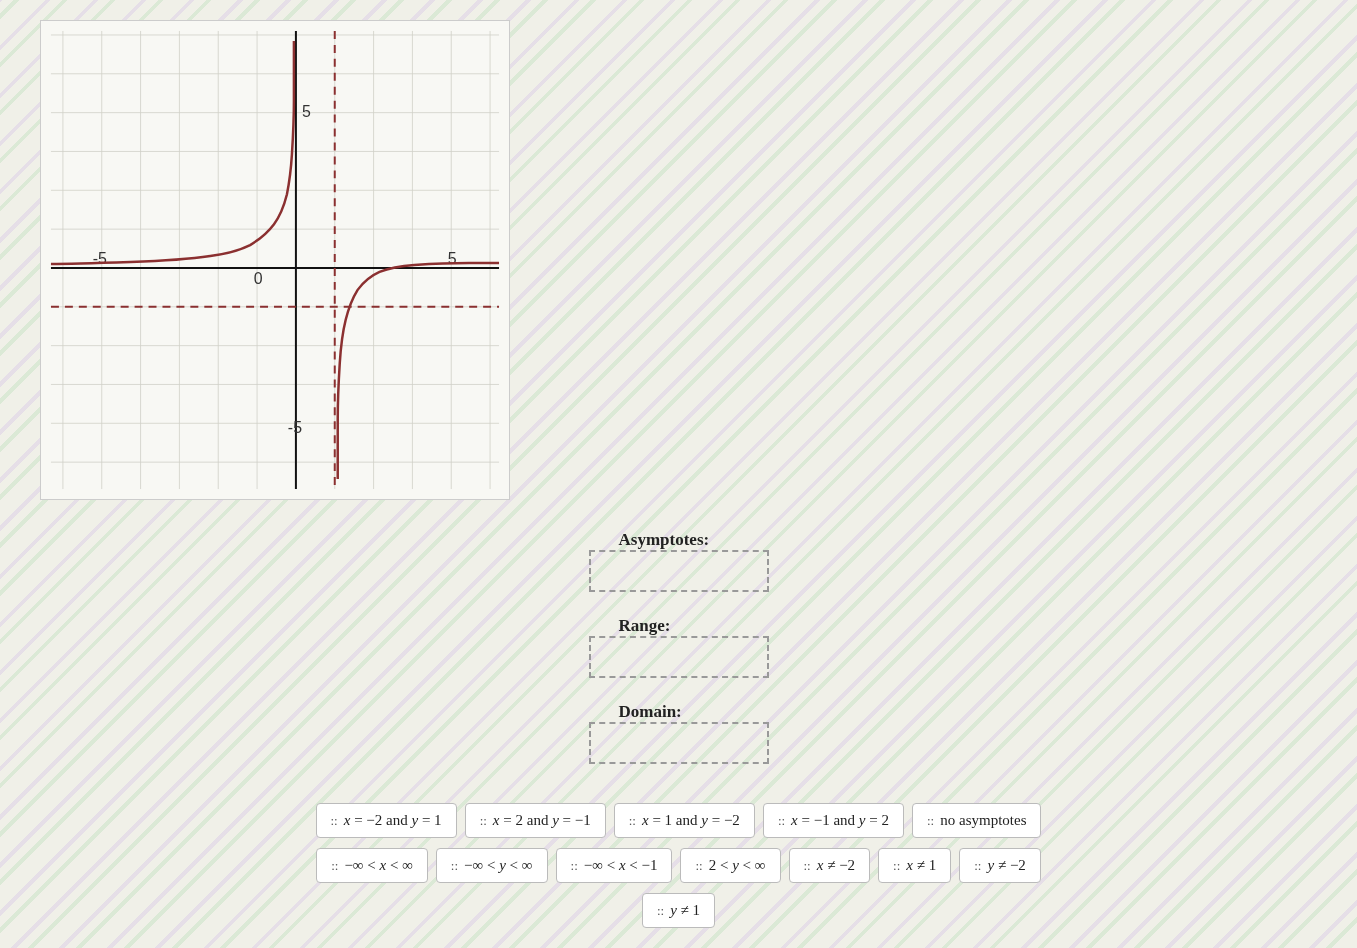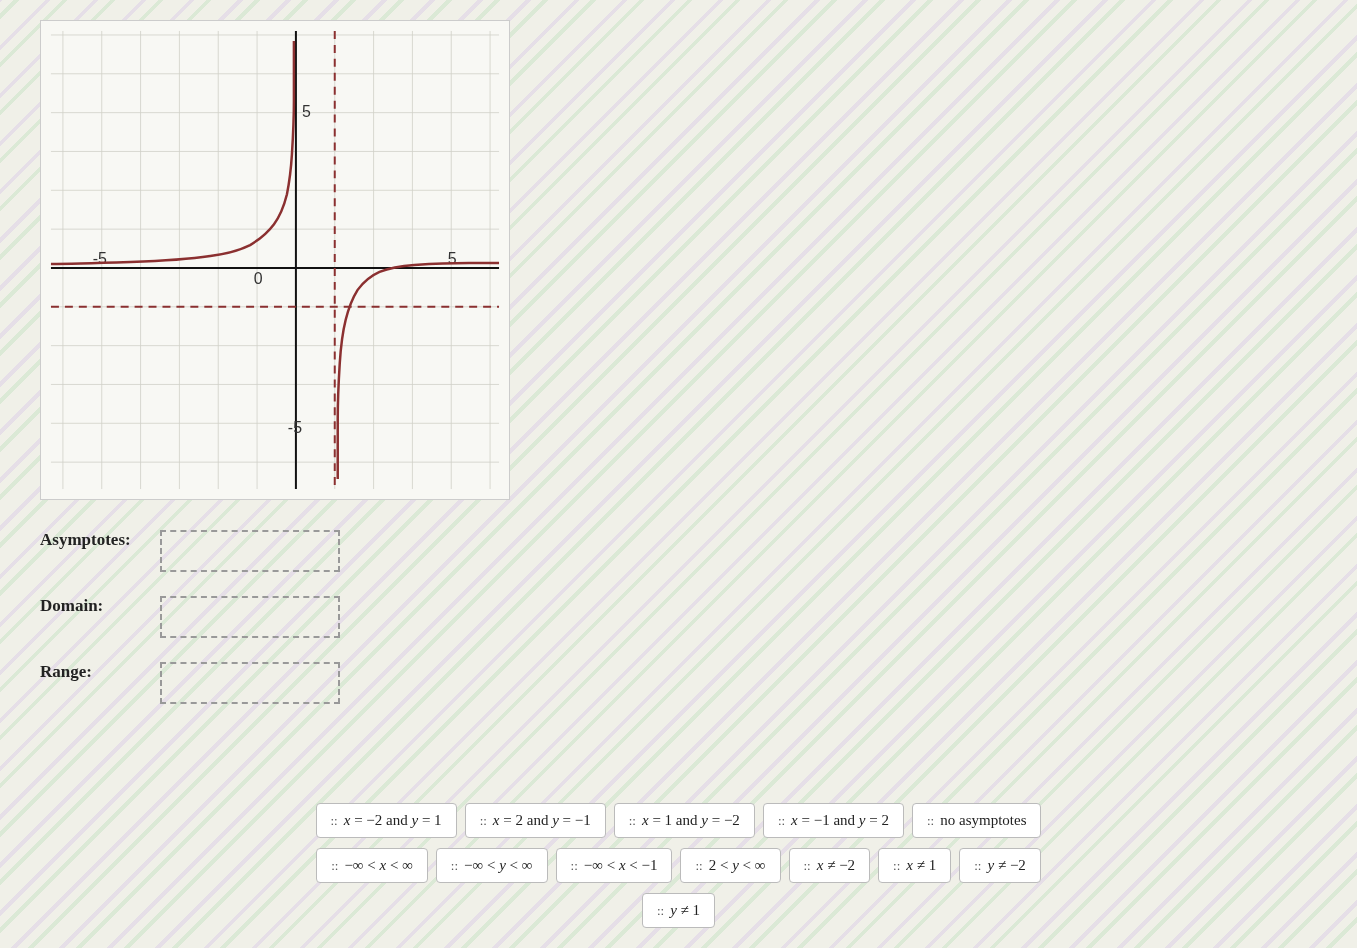--- a/index.html
+++ b/index.html
@@ -60,8 +60,9 @@
 
     .field-row {
       display: flex;
-      align-items: flex-start;
+      align-items: center;
       margin-bottom: 24px;
+      flex-direction: column;
     }
 
     .field-label {

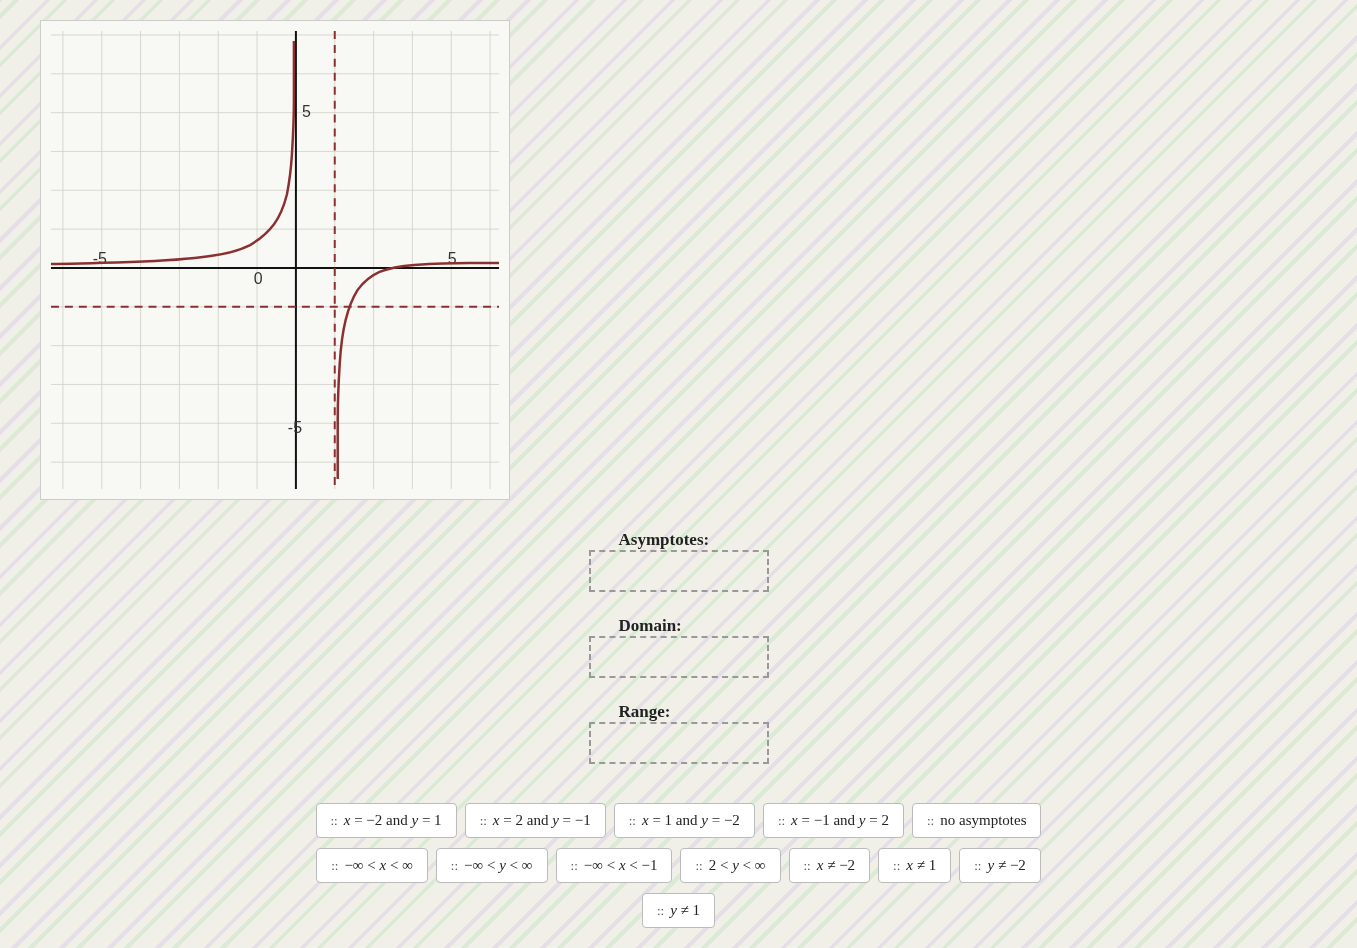--- a/index.html
+++ b/index.html
@@ -211,13 +211,13 @@
       <div class="dashed-box"></div>
     </div>
     <div class="field-row">
+      <span class="field-label">Range:</span>
+      <div class="dashed-box"></div>
+    </div>
+    <div class="field-row">
       <span class="field-label">Domain:</span>
       <div class="dashed-box"></div>
     </div>
-    <div class="field-row">
-      <span class="field-label">Range:</span>
-      <div class="dashed-box"></div>
-    </div>
   </div>
 
 </div>

